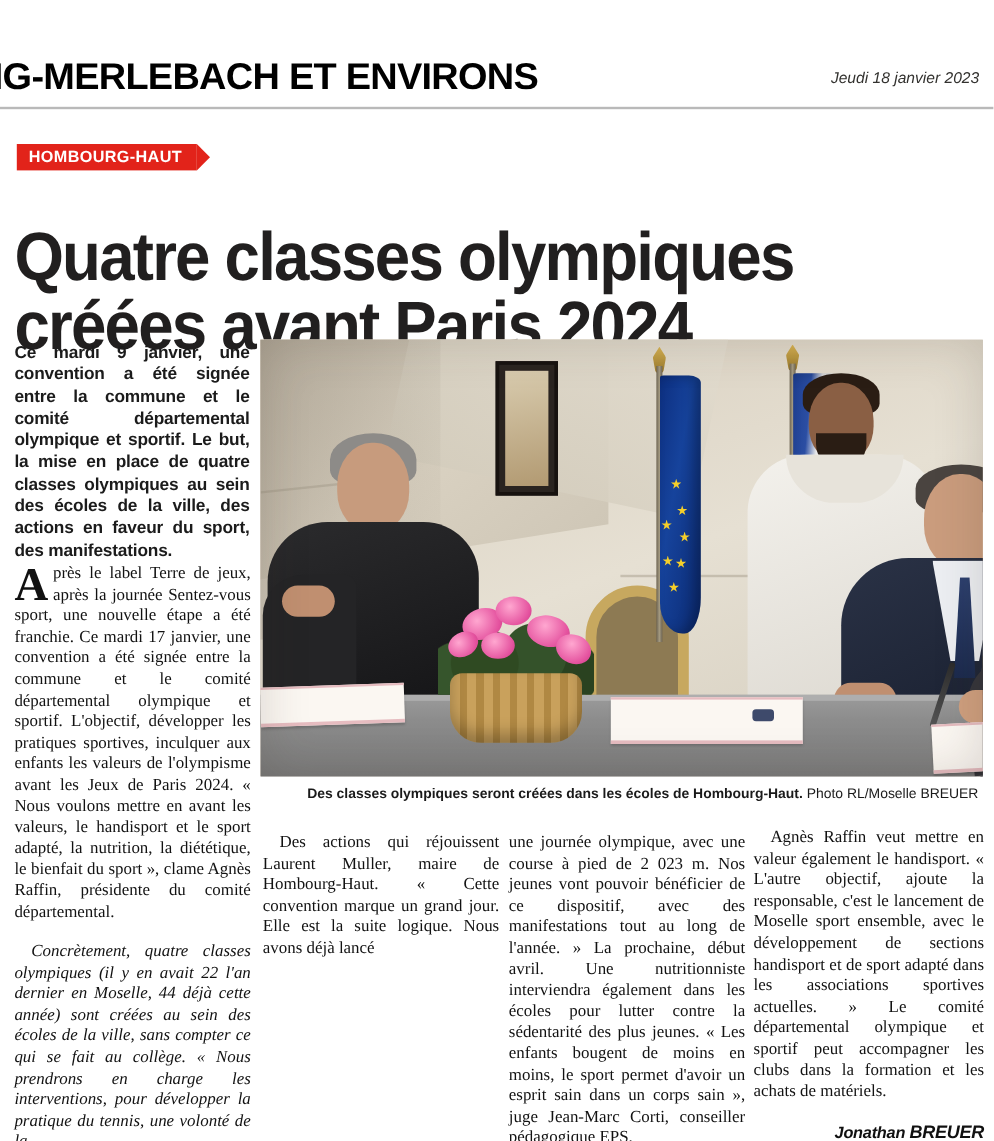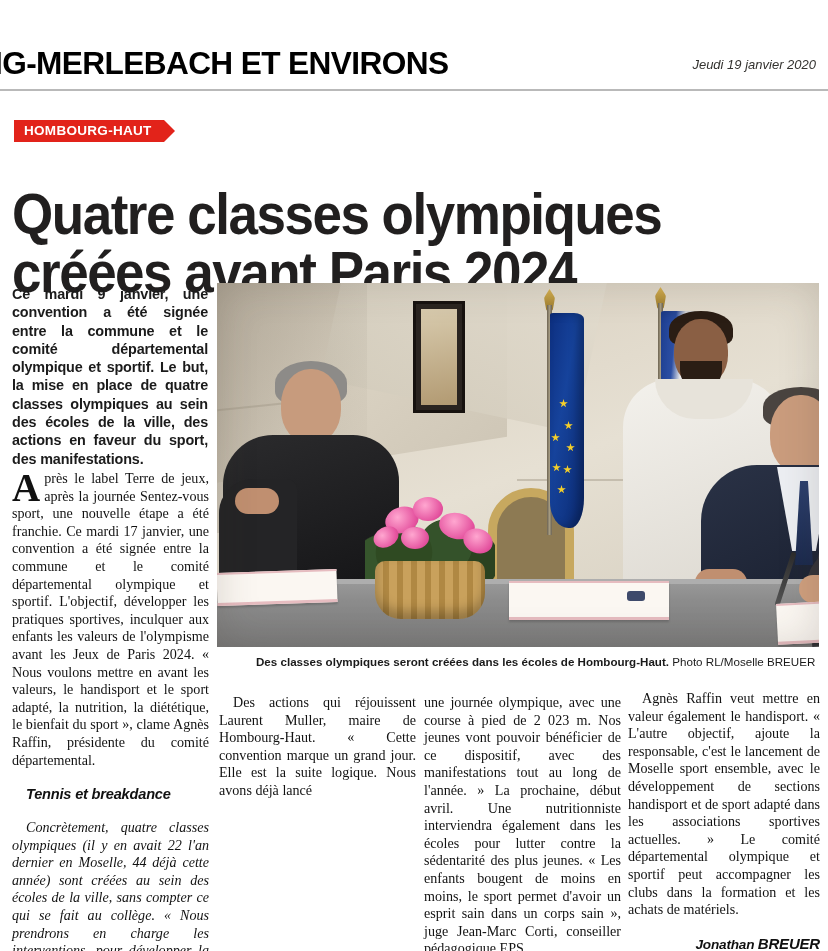--- a/index.html
+++ b/index.html
@@ -396,7 +396,7 @@
 
 <div class="masthead">
   <div class="masthead-title">IG-MERLEBACH ET ENVIRONS</div>
-  <div class="masthead-date">Jeudi 19 janvier 2020</div>
+  <div class="masthead-date">Jeudi 18 janvier 2023</div>
   <div class="masthead-rule"></div>
 </div>
 

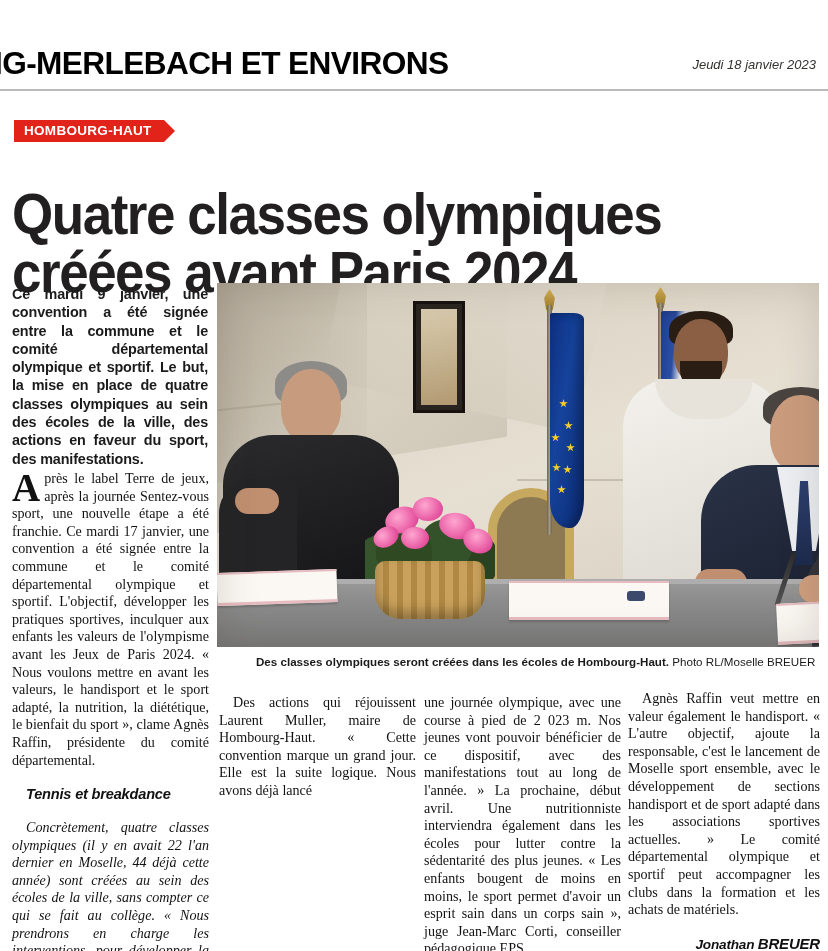--- a/index.html
+++ b/index.html
@@ -514,7 +514,6 @@
 
 <div class="col col-1">
   <p class="no-indent"><span class="drop-cap">A</span><span>près le label Terre de jeux, après la journée Sentez-vous sport, une nouvelle étape a été franchie. Ce mardi 17 janvier, une convention a été signée entre la commune et le comité départemental olympique et sportif. L'objectif, développer les pratiques sportives, inculquer aux enfants les valeurs de l'olympisme avant les Jeux de Paris 2024. « Nous voulons mettre en avant les valeurs, le handisport et le sport adapté, la nutrition, la diététique, le bienfait du sport », clame Agnès Raffin, présidente du comité départemental.</span></p>
-  <p class="subhead gap-before">Tennis et breakdance</p>
   <p>Concrètement, quatre classes olympiques (il y en avait 22 l'an dernier en Moselle, 44 déjà cette année) sont créées au sein des écoles de la ville, sans compter ce qui se fait au collège. « Nous prendrons en charge les interventions, pour développer la pratique du tennis, une volonté de la</p>
 </div>
 

